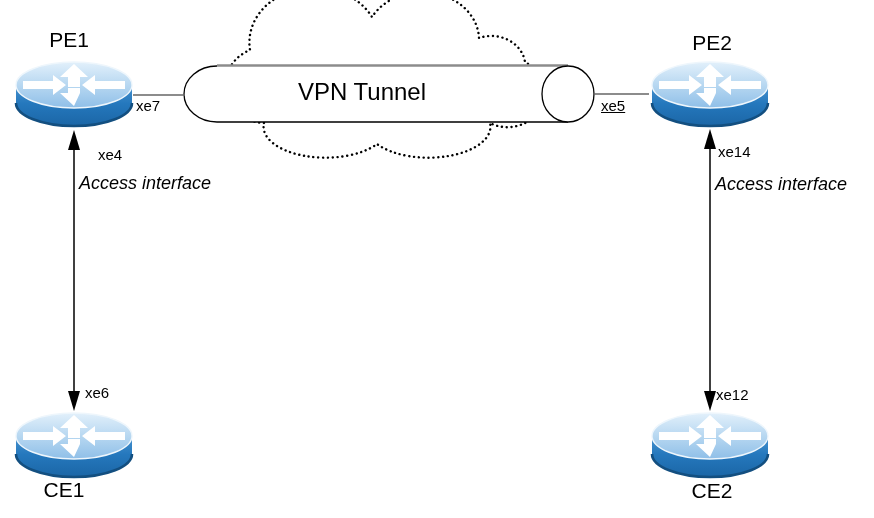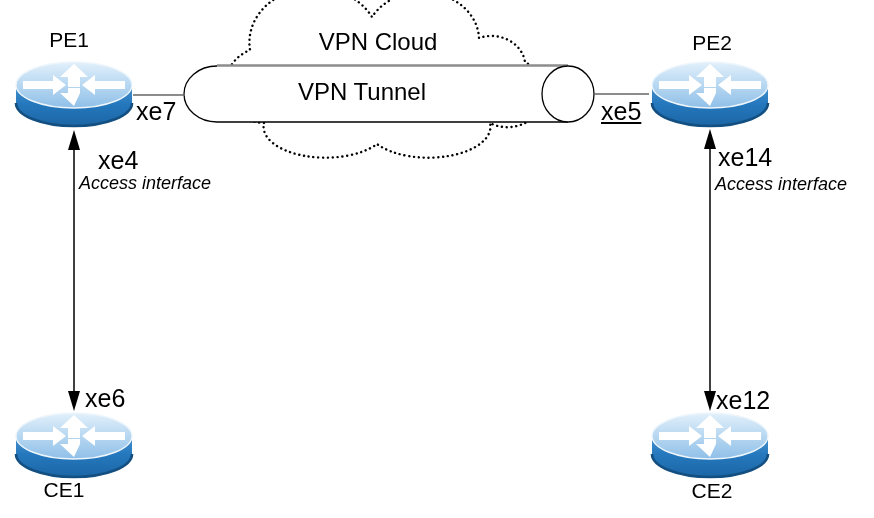--- a/index.html
+++ b/index.html
@@ -108,7 +108,6 @@
   <div class="lbl node-lbl ce1-lbl">CE1</div>
   <div class="lbl node-lbl ce2-lbl">CE2</div>
 
-  <div class="lbl big-lbl cloud-lbl">VPN Cloud</div>
   <div class="lbl big-lbl tunnel-lbl">VPN Tunnel</div>
 
   <div class="lbl if-lbl xe7-lbl">xe7</div>

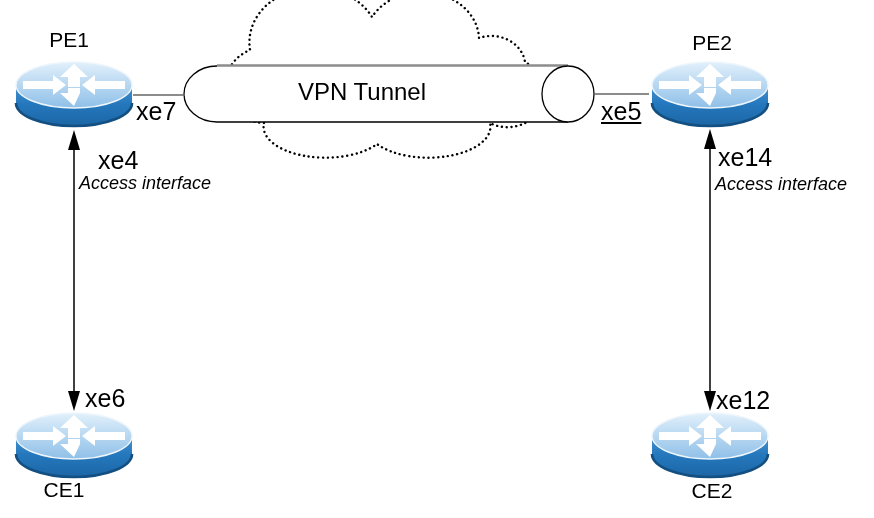--- a/index.html
+++ b/index.html
@@ -16,7 +16,7 @@
   .lbl { position:absolute; white-space:nowrap; line-height:1.1; }
   .node-lbl  { font-size:21px; transform:translateX(-50%); }
   .big-lbl   { font-size:24px; transform:translateX(-50%); }
-  .if-lbl    { font-size:25px; }
+  .if-lbl    { font-size:15px; }
   .acc-lbl   { font-size:18px;font-style:italic; }
   .pe1-lbl  { left:57px;  top:28px; }
   .pe2-lbl  { left:700px; top:31px; }

